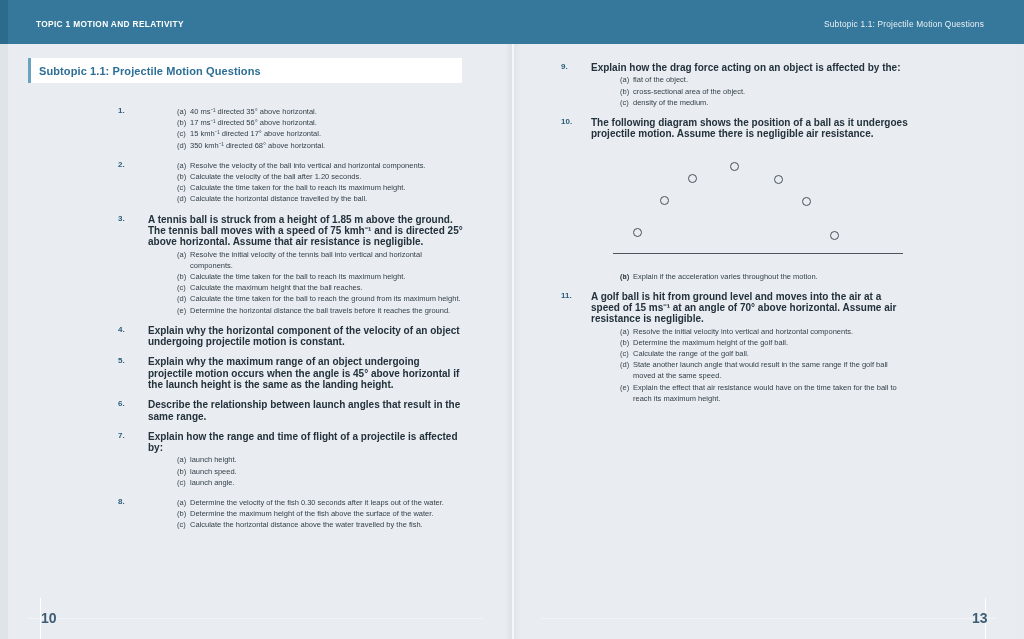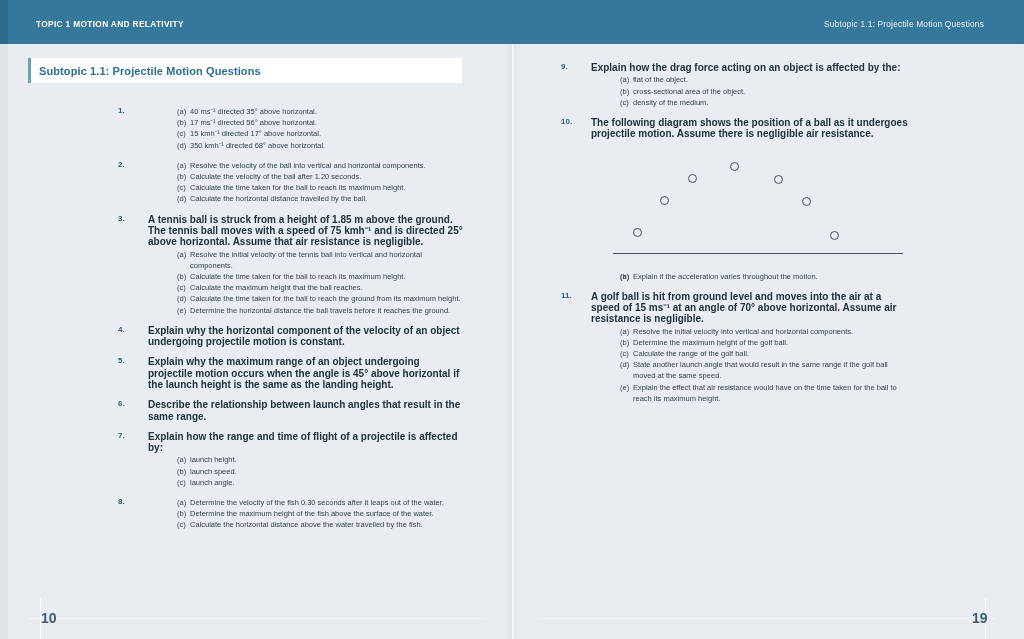--- a/index.html
+++ b/index.html
@@ -282,7 +282,7 @@
   <div class="vrule left"></div>
   <div class="vrule right"></div>
   <div class="pagenum left">10</div>
-  <div class="pagenum right">19</div>
+  <div class="pagenum right">13</div>
 
 </div>
 

